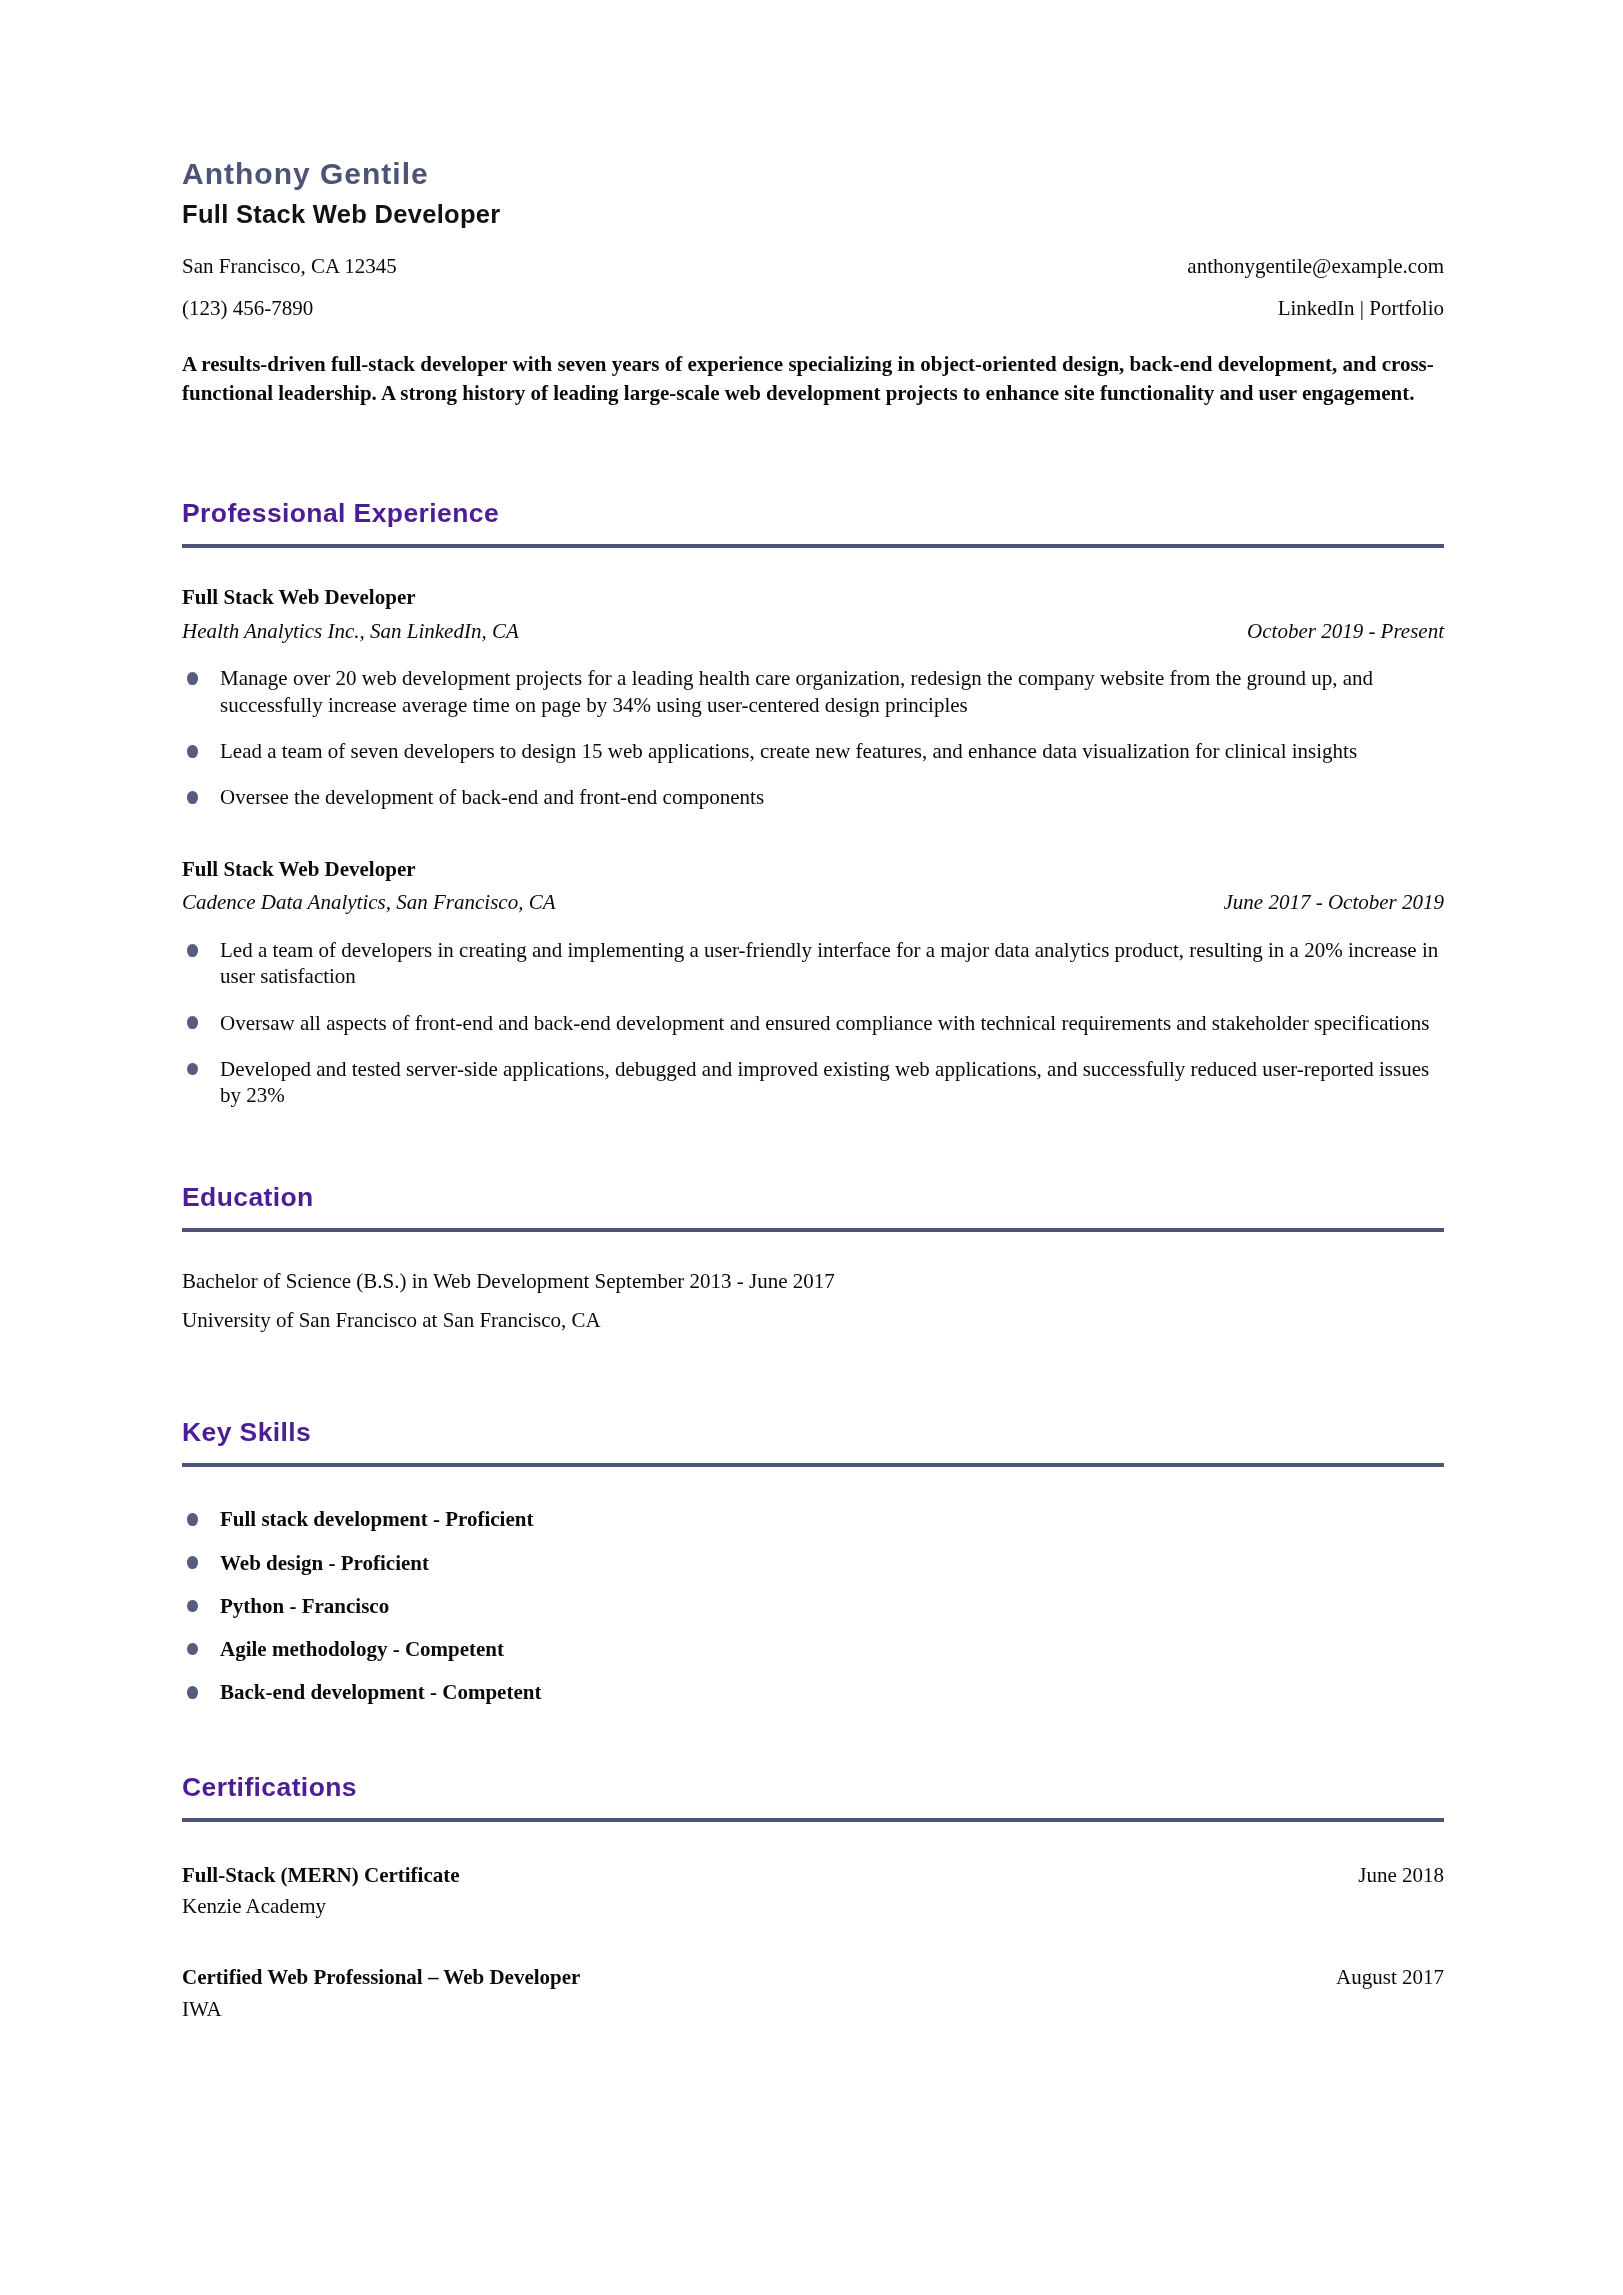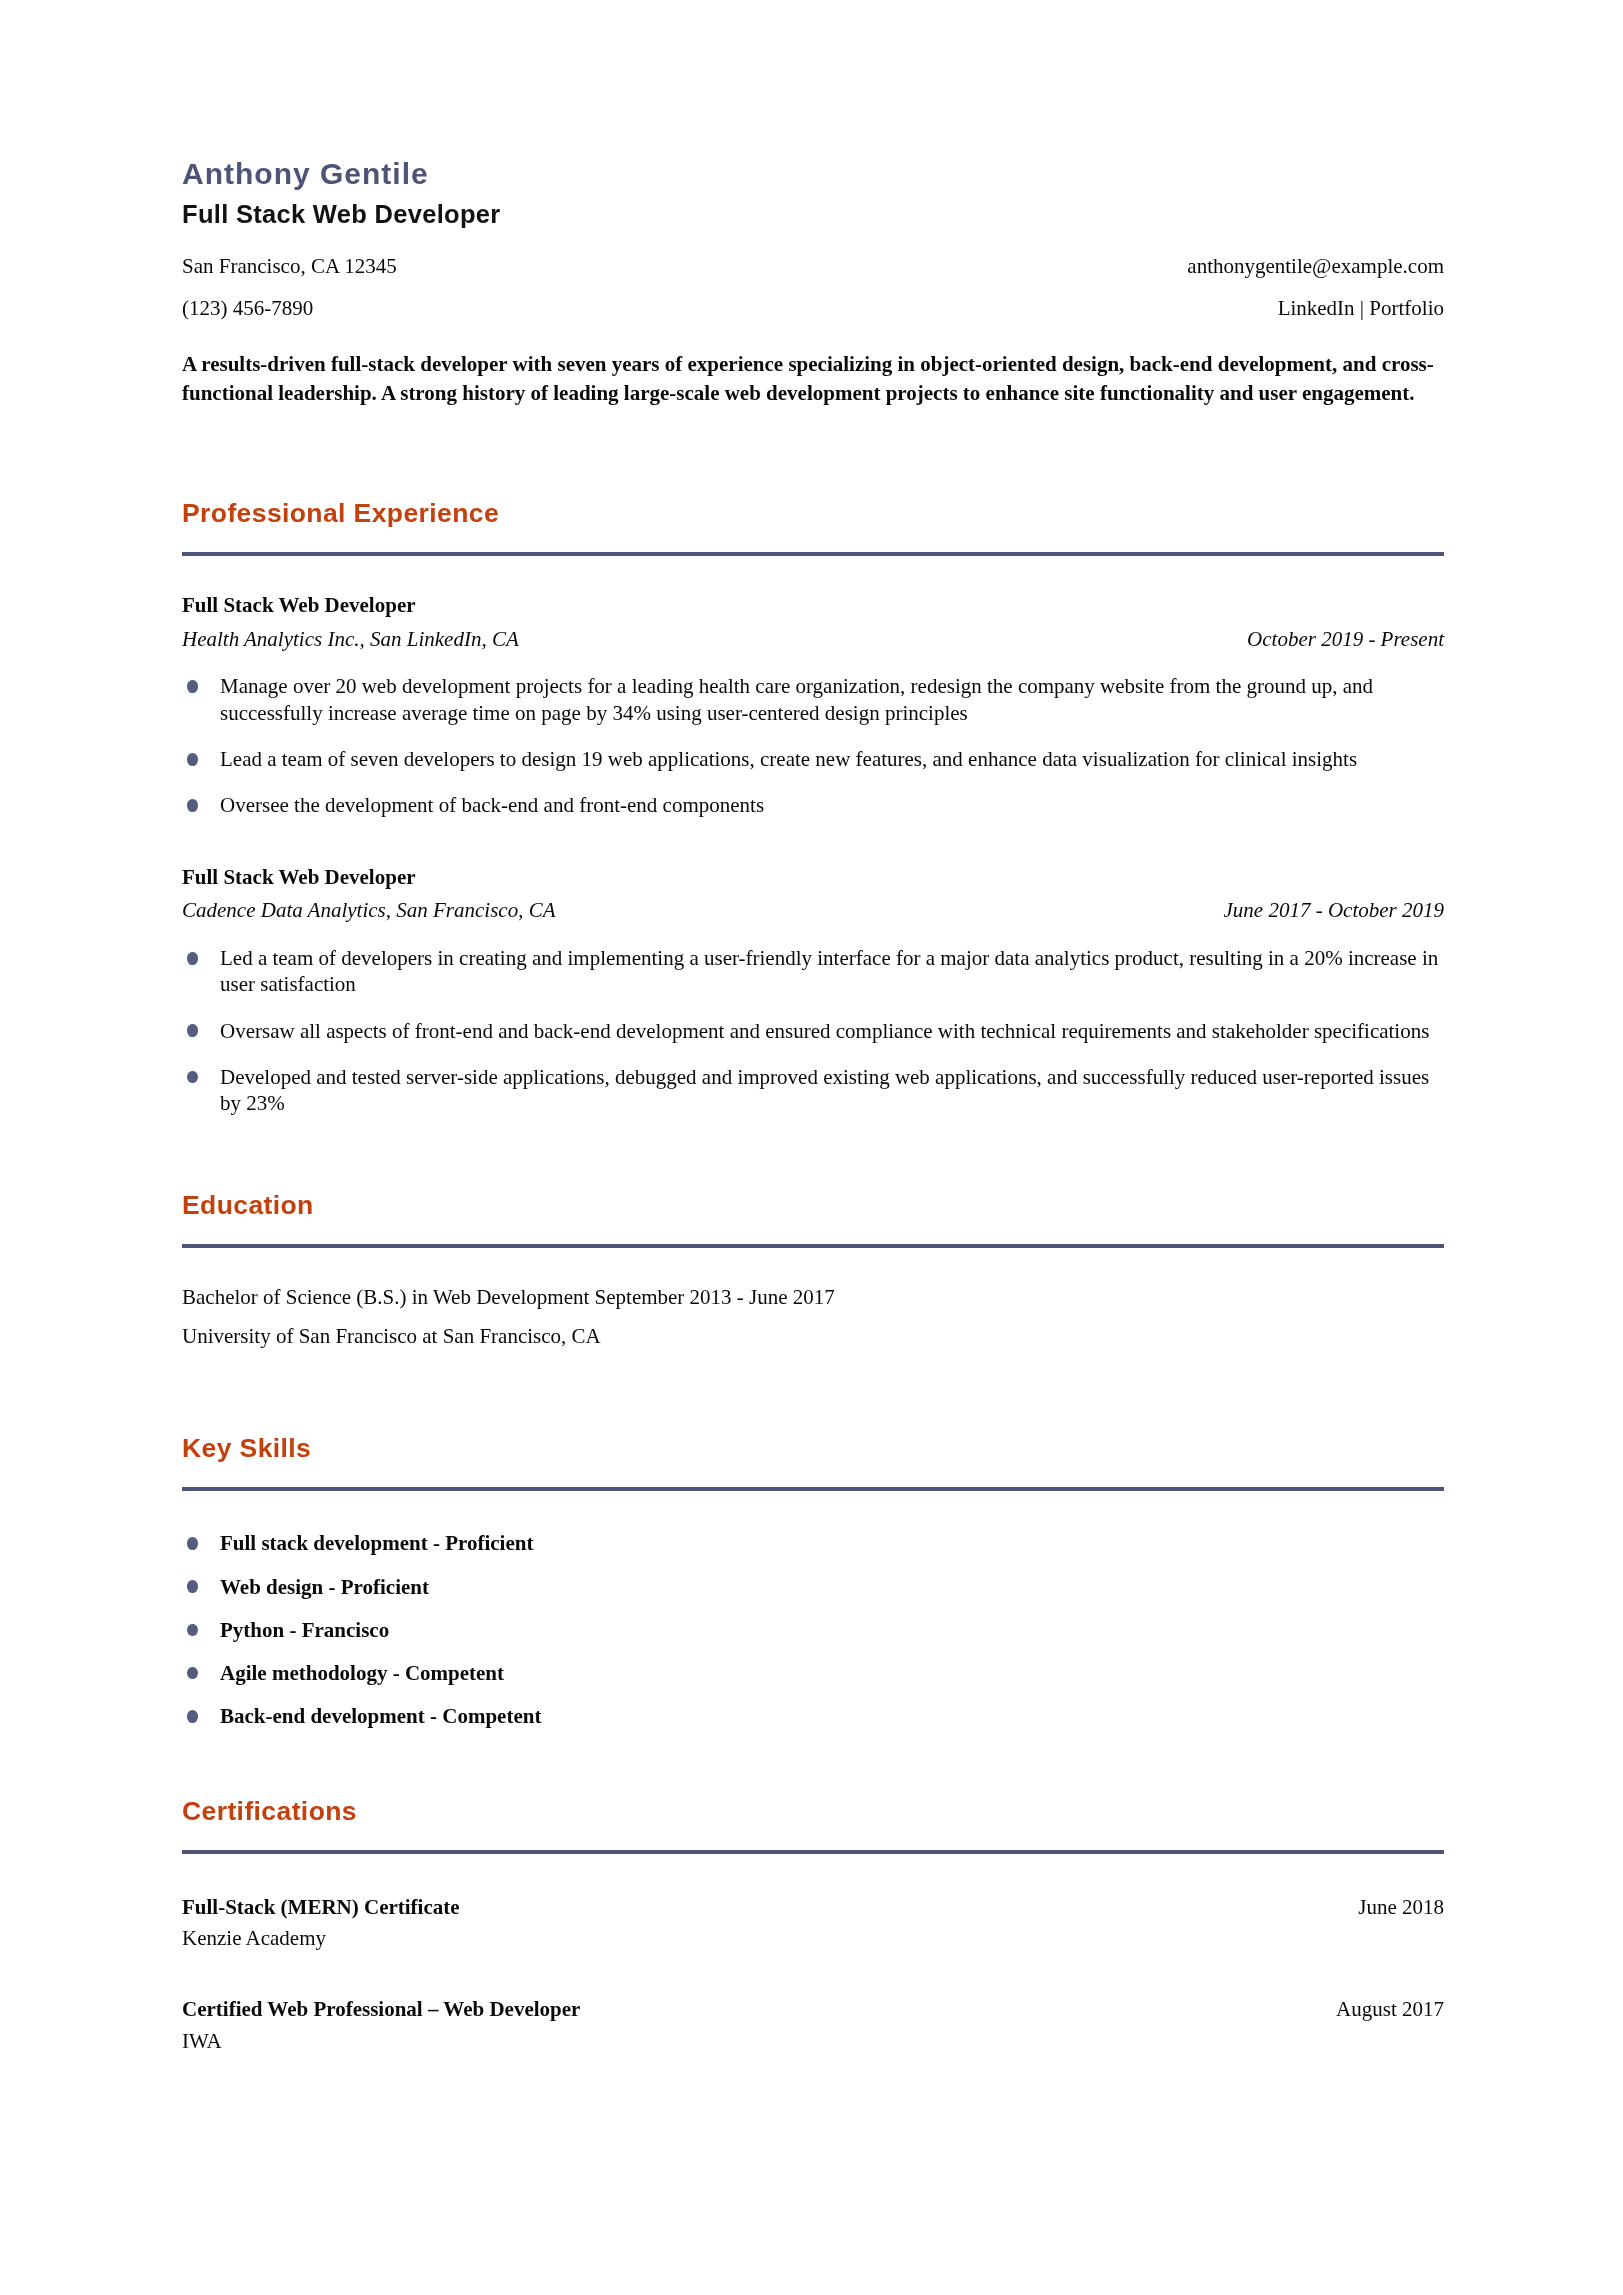--- a/index.html
+++ b/index.html
@@ -50,9 +50,9 @@
     font-size: 26.5px;
     font-weight: bold;
     letter-spacing: 0.4px;
-    color: #c2410c;
+    color: #4c1d95;
     margin: 0;
-    padding-bottom: 23px;
+    padding-bottom: 15px;
     border-bottom: 4.9px solid #4d5477;
   }
   .section-experience    { margin-top: 90px; }

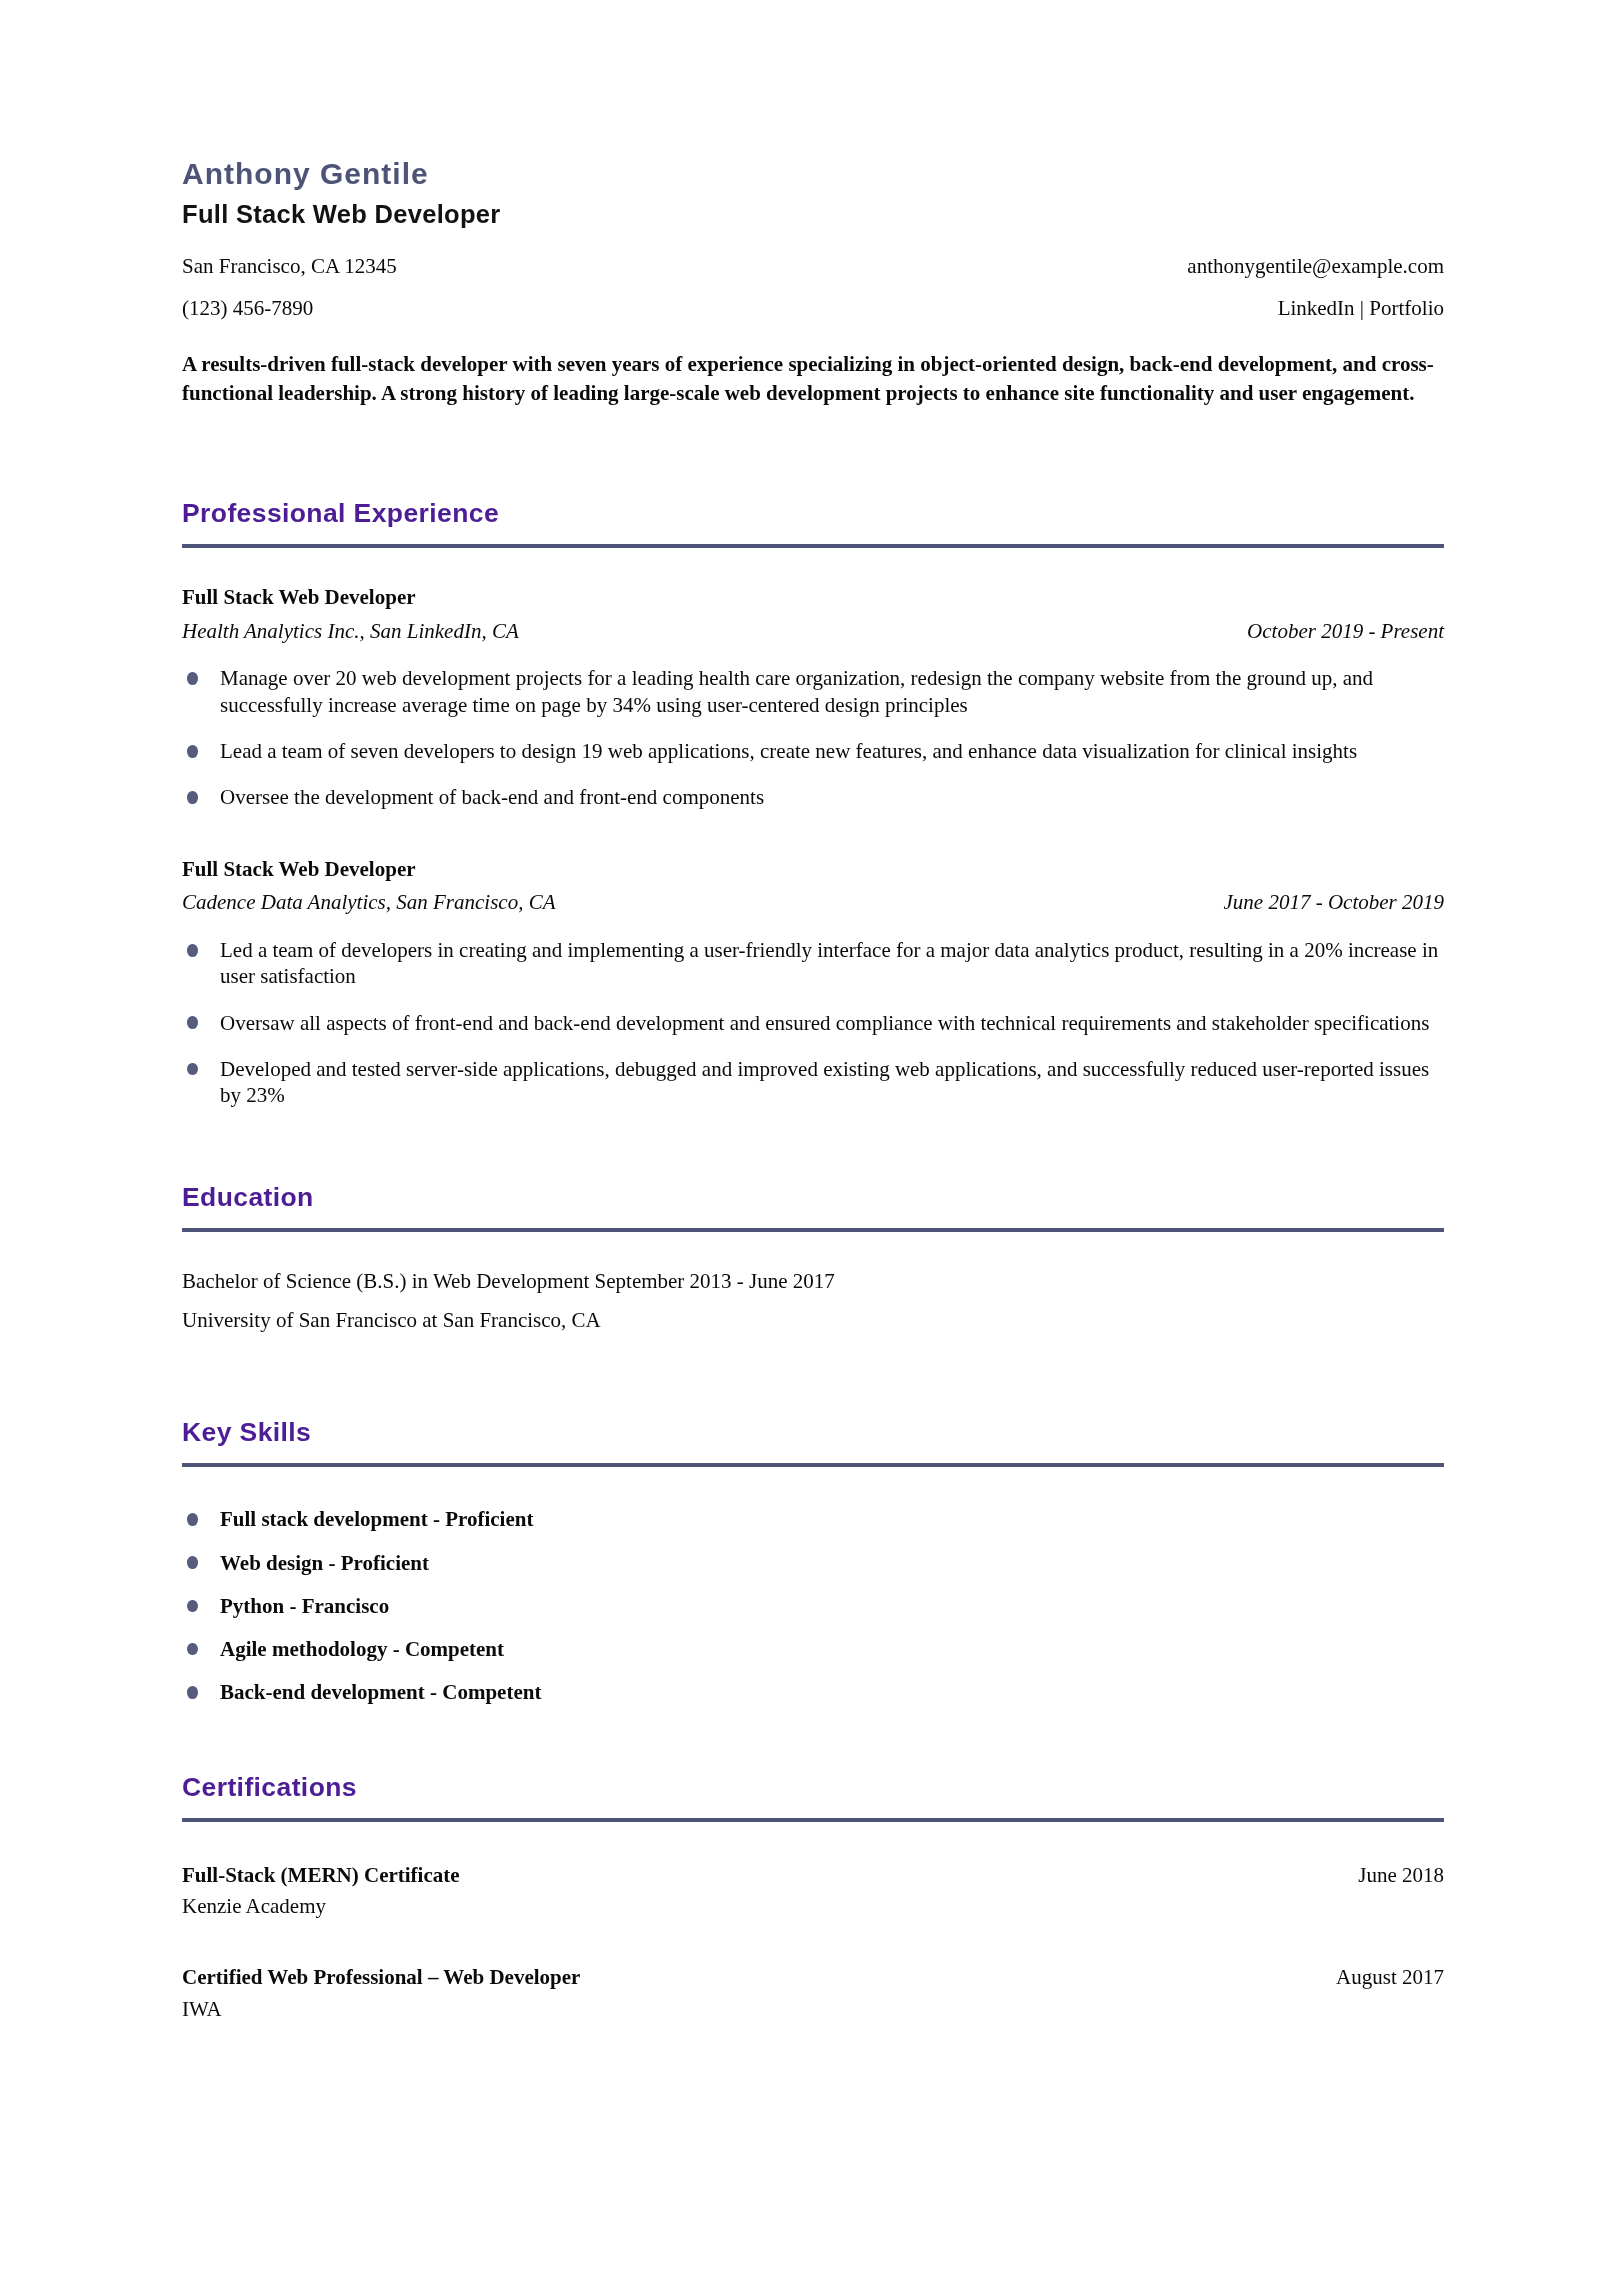--- a/index.html
+++ b/index.html
@@ -144,7 +144,7 @@
       </div>
       <ul class="bullets">
         <li><span class="dot"></span><span>Manage over 20 web development projects for a leading health care organization, redesign the company website from the ground up, and successfully increase average time on page by 34% using user-centered design principles</span></li>
-        <li><span class="dot"></span><span>Lead a team of seven developers to design 19 web applications, create new features, and enhance data visualization for clinical insights</span></li>
+        <li><span class="dot"></span><span>Lead a team of seven developers to design 15 web applications, create new features, and enhance data visualization for clinical insights</span></li>
         <li><span class="dot"></span><span>Oversee the development of back-end and front-end components</span></li>
       </ul>
     </div>

